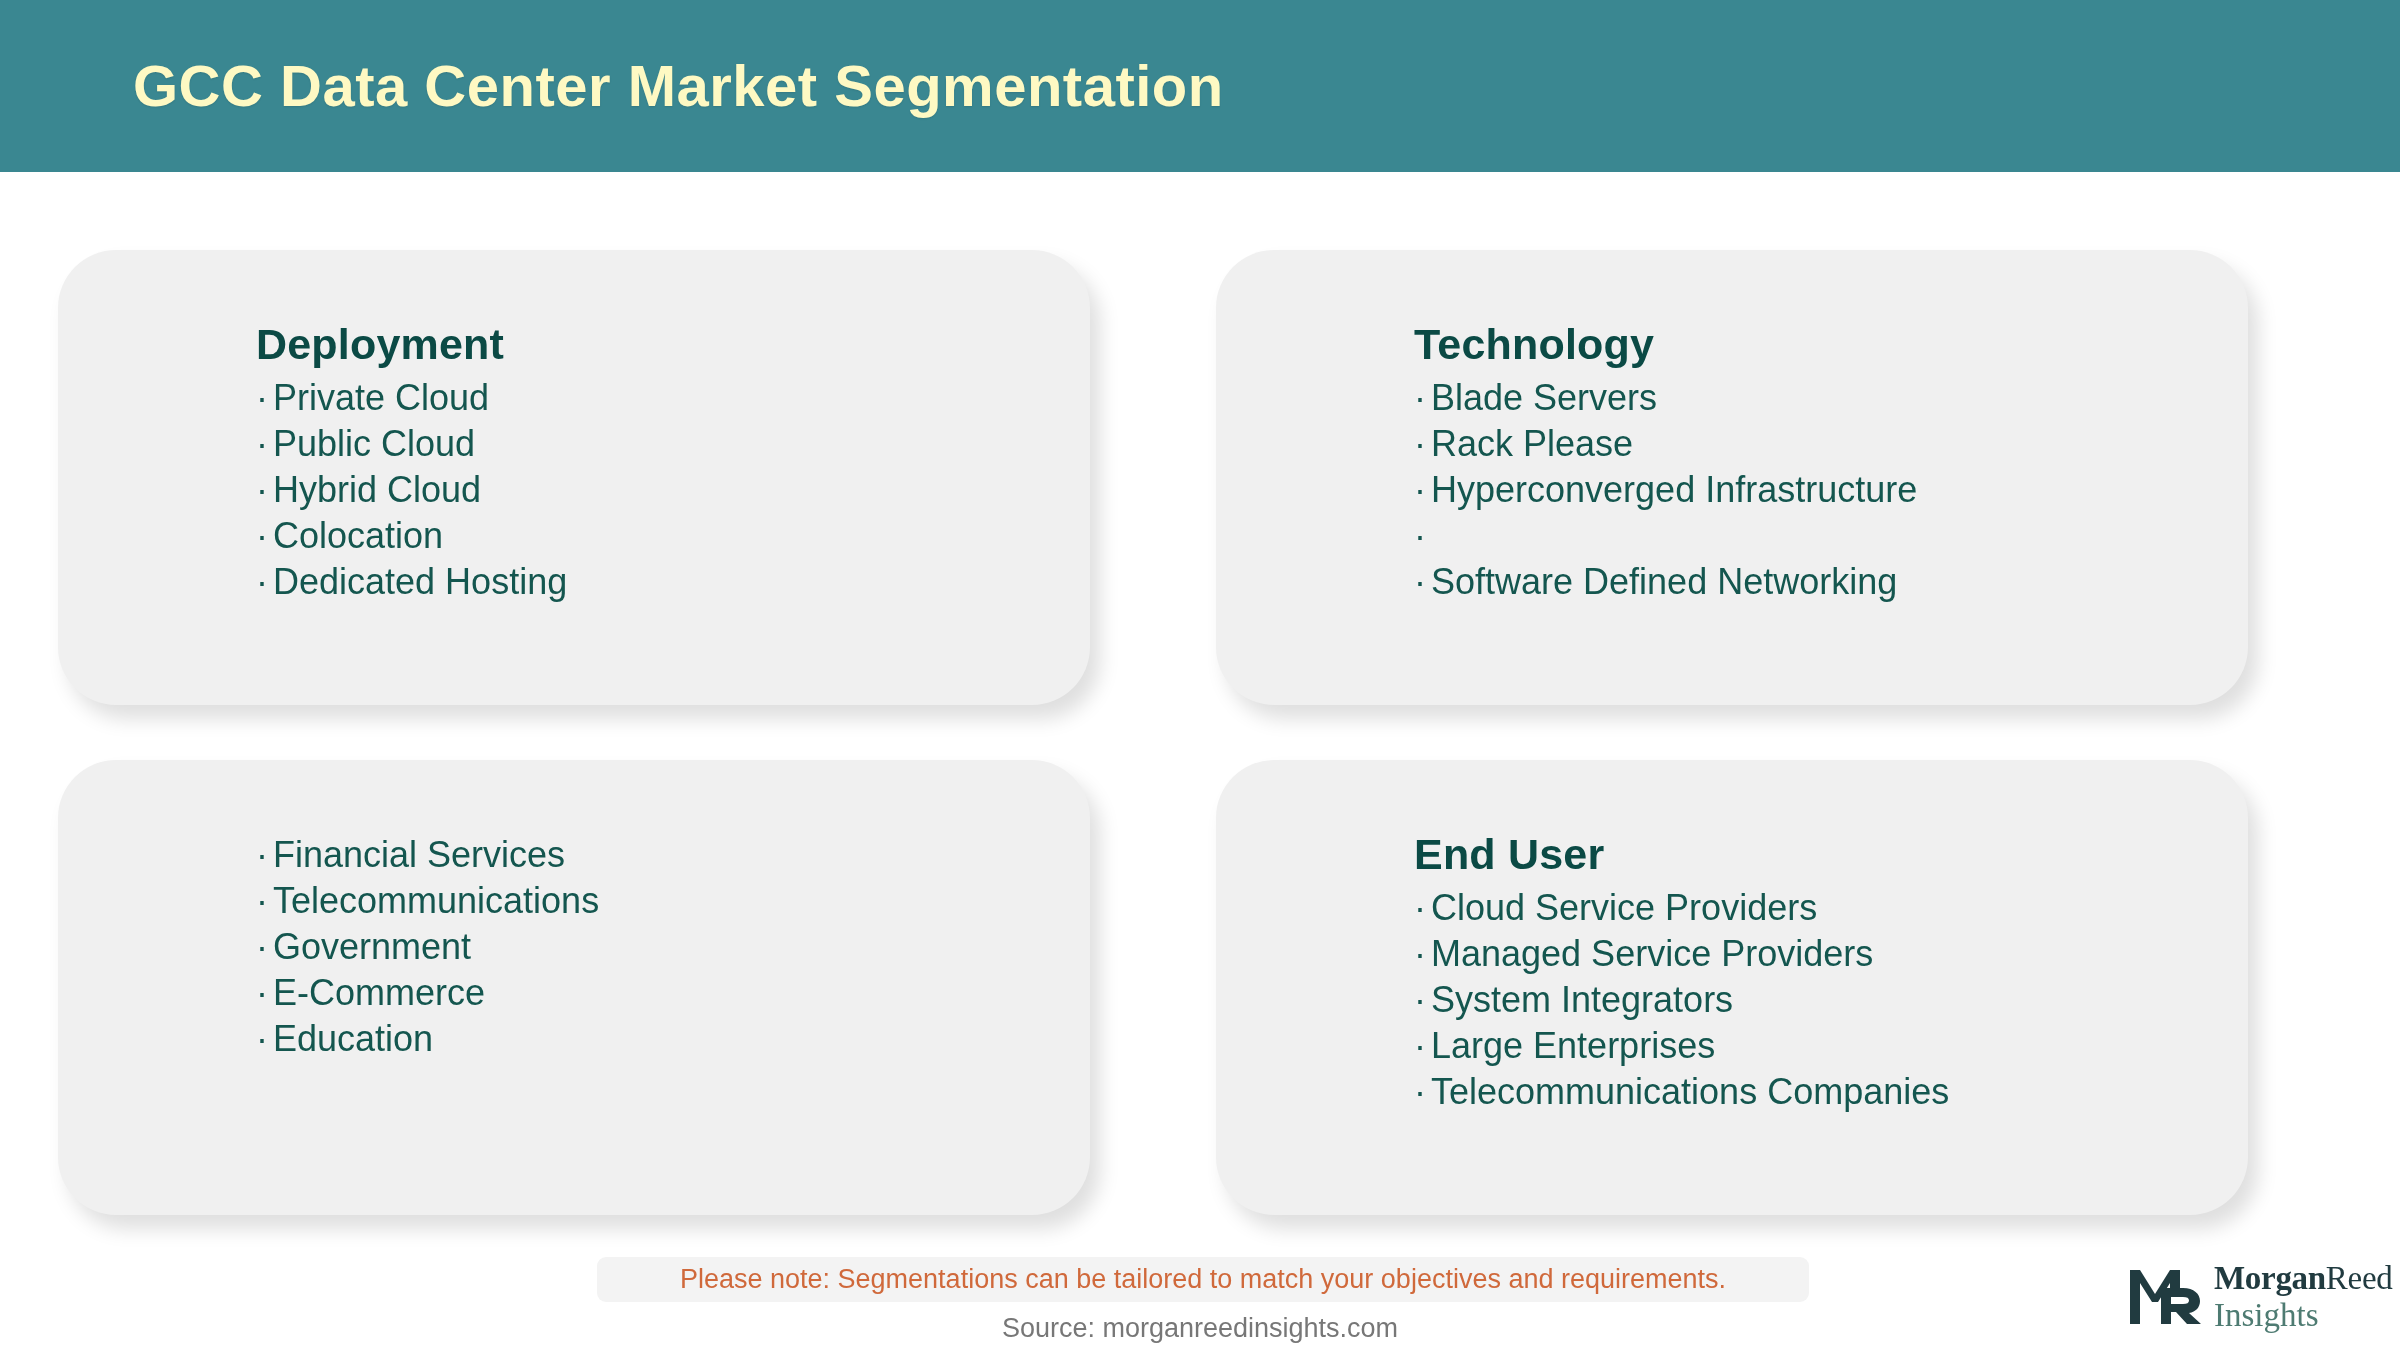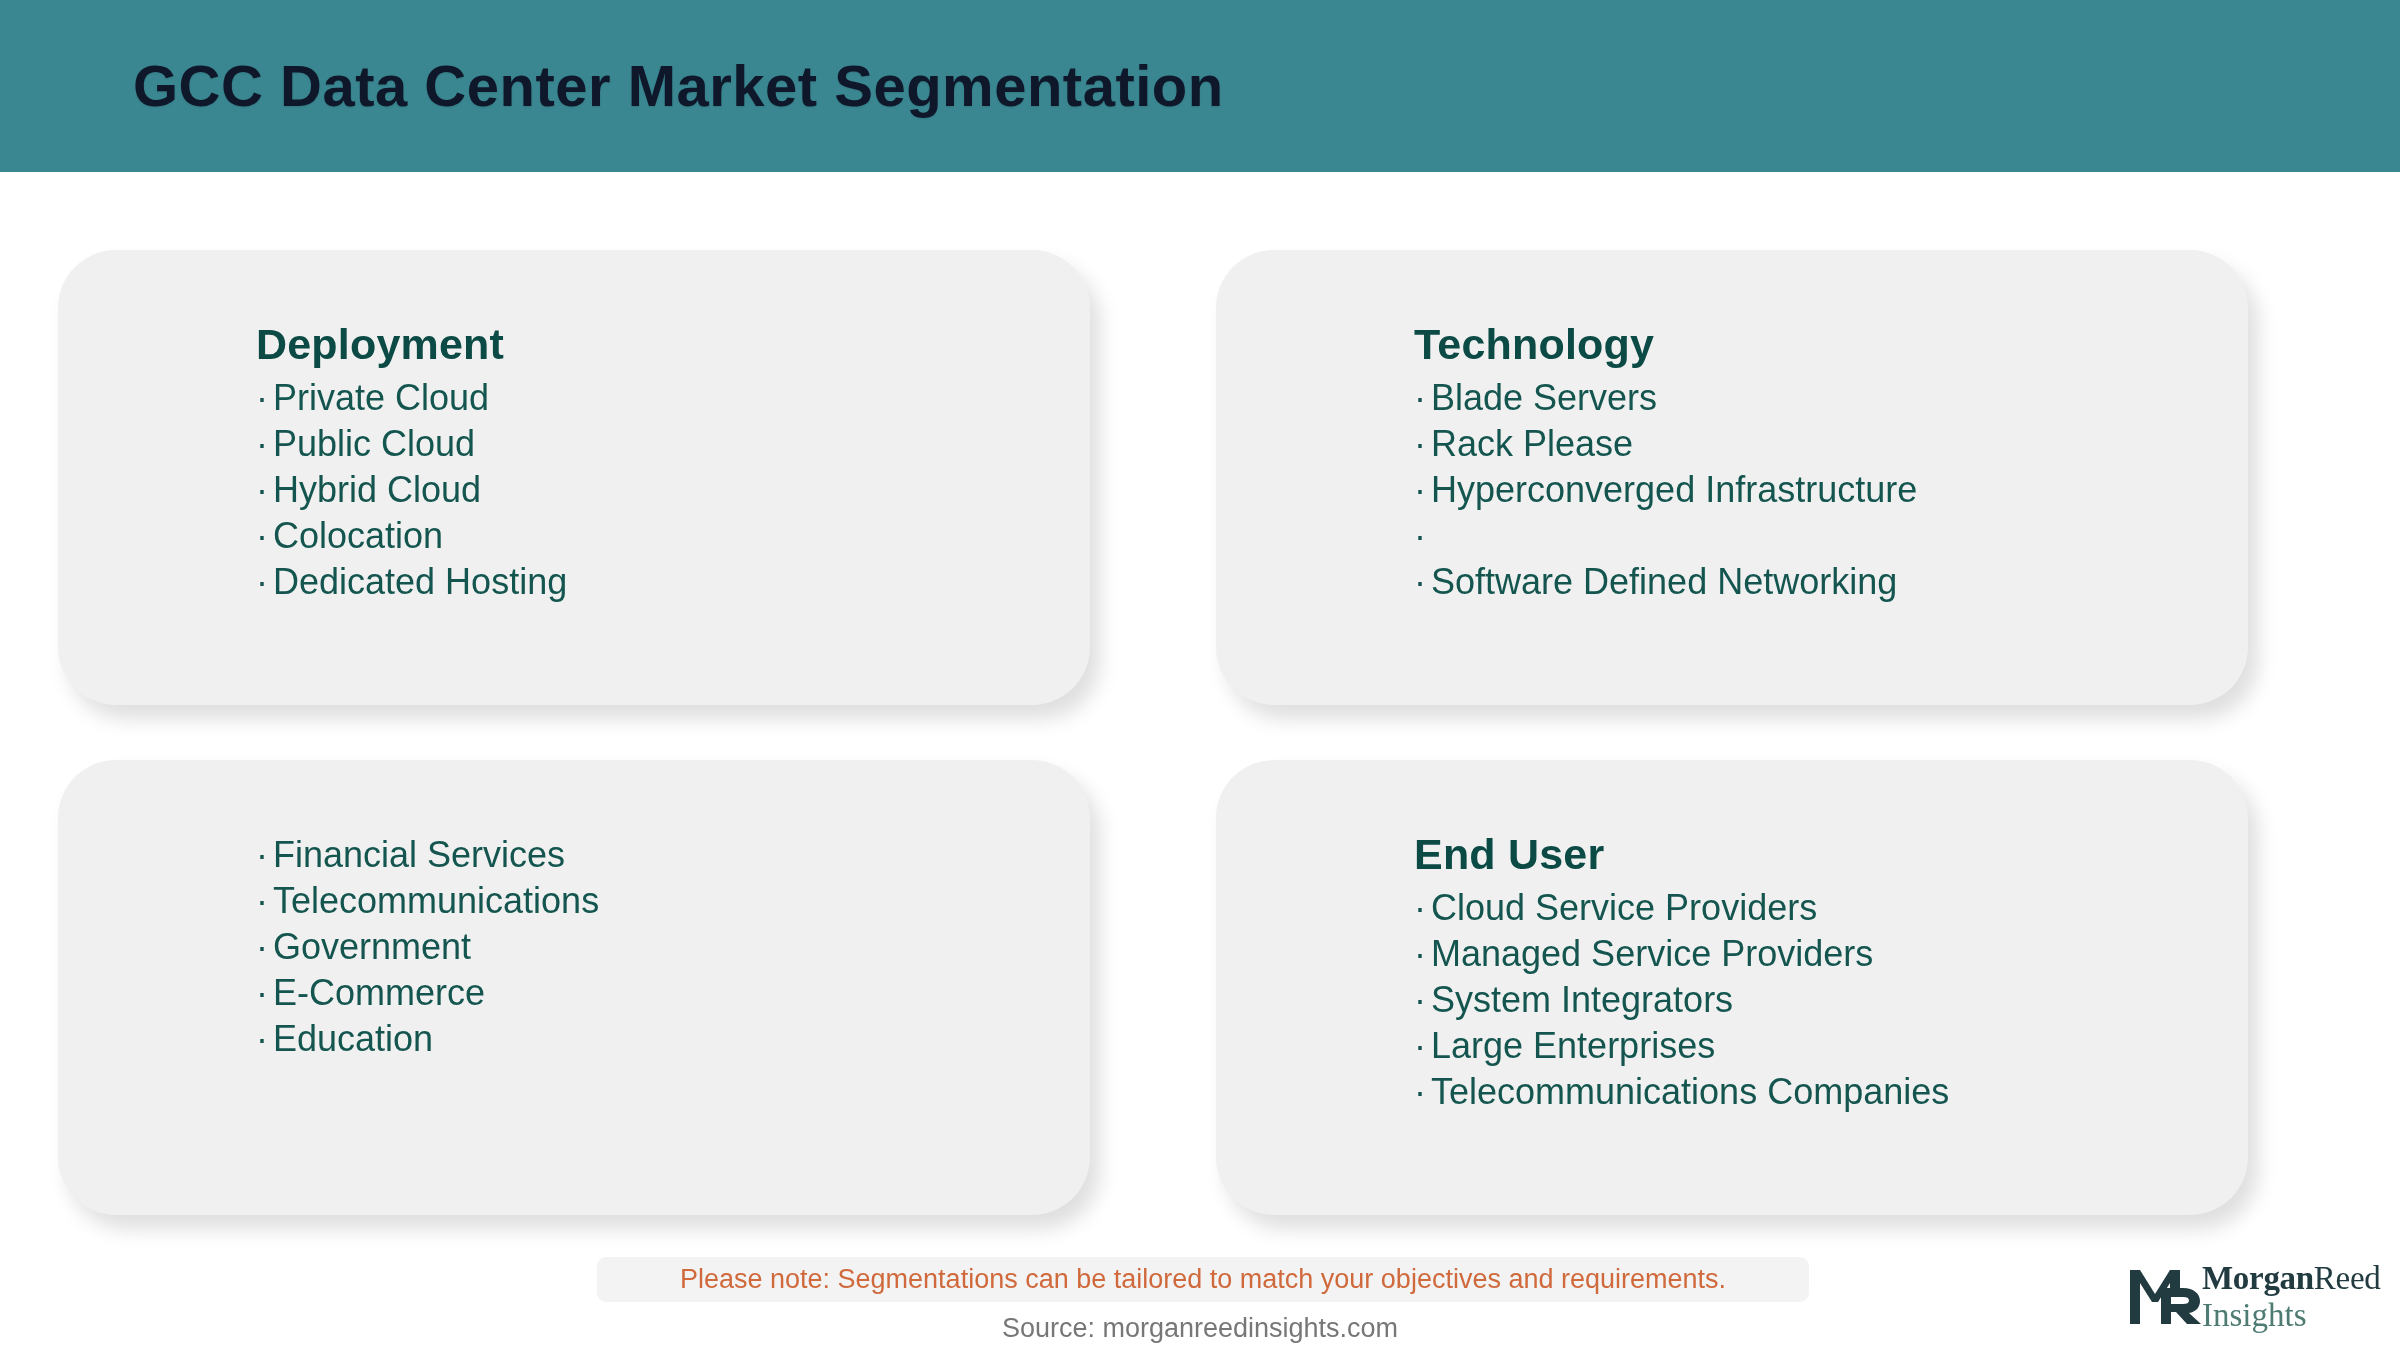--- a/index.html
+++ b/index.html
@@ -28,7 +28,7 @@
   }
   .header-title {
     margin-left: 133px;
-    color: #0f172a;
+    color: #fef9c3;
     font-size: 58px;
     font-weight: bold;
     letter-spacing: 0.5px;

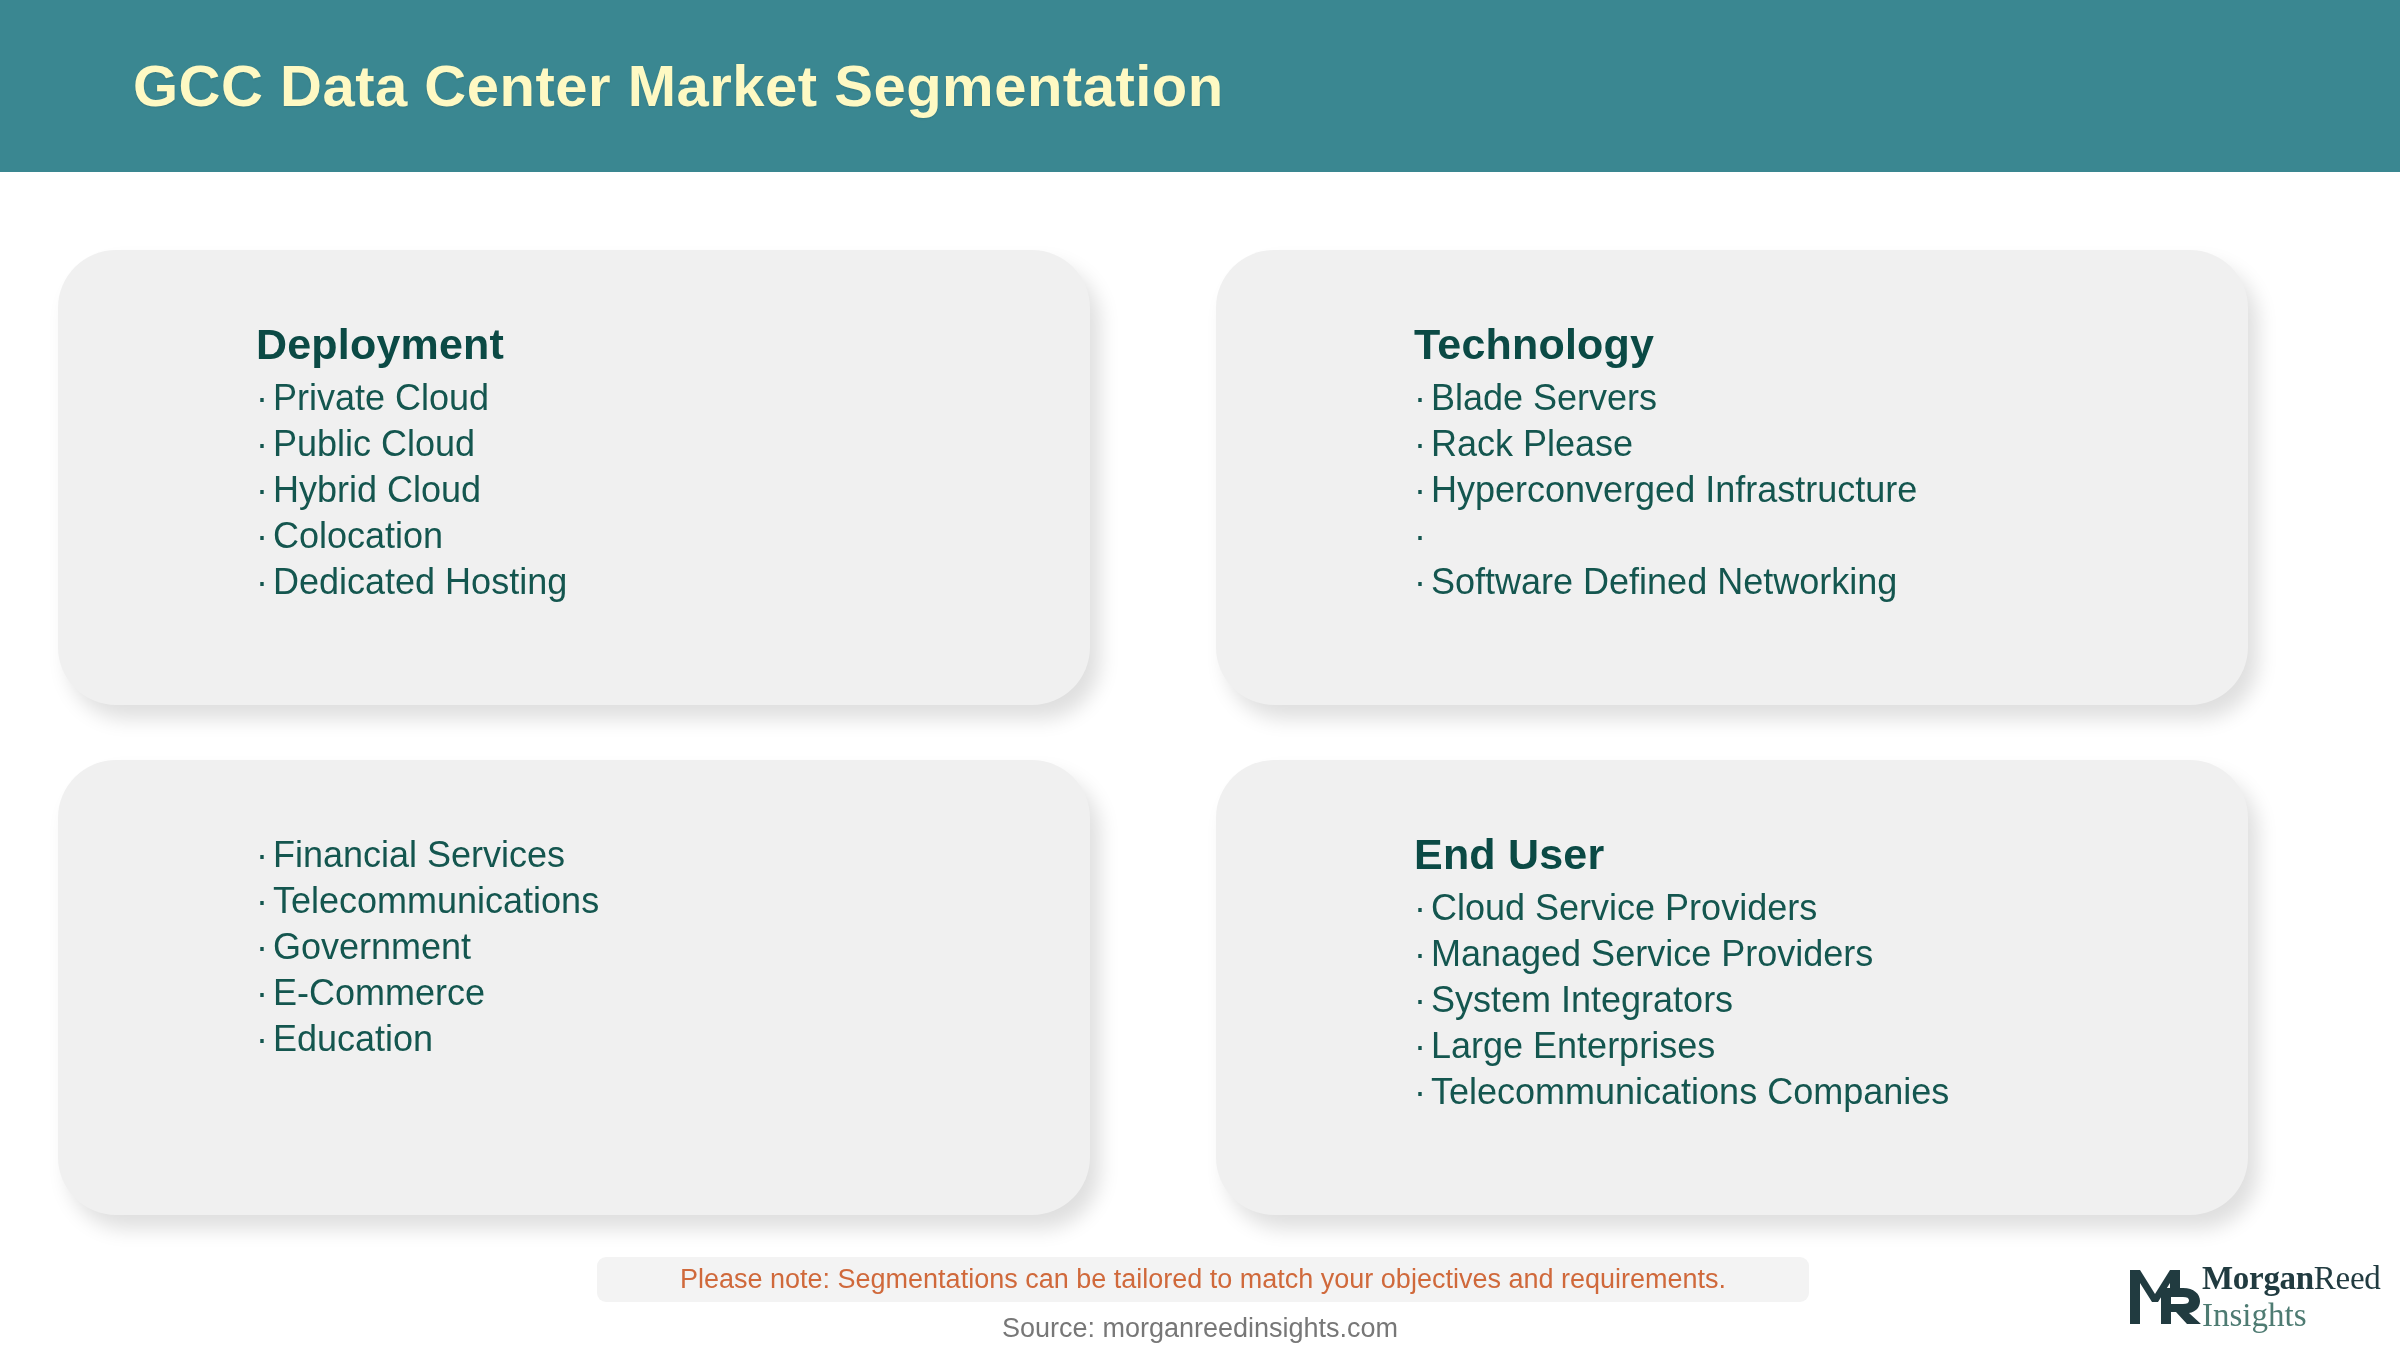--- a/index.html
+++ b/index.html
@@ -134,7 +134,7 @@
     top: 1262px;
     display: flex;
     align-items: center;
-    gap: 0;
+    gap: 12px;
   }
   .logo-mark { width: 74px; height: 58px; display: block; }
   .logo-words { display: flex; flex-direction: column; line-height: 1; }

